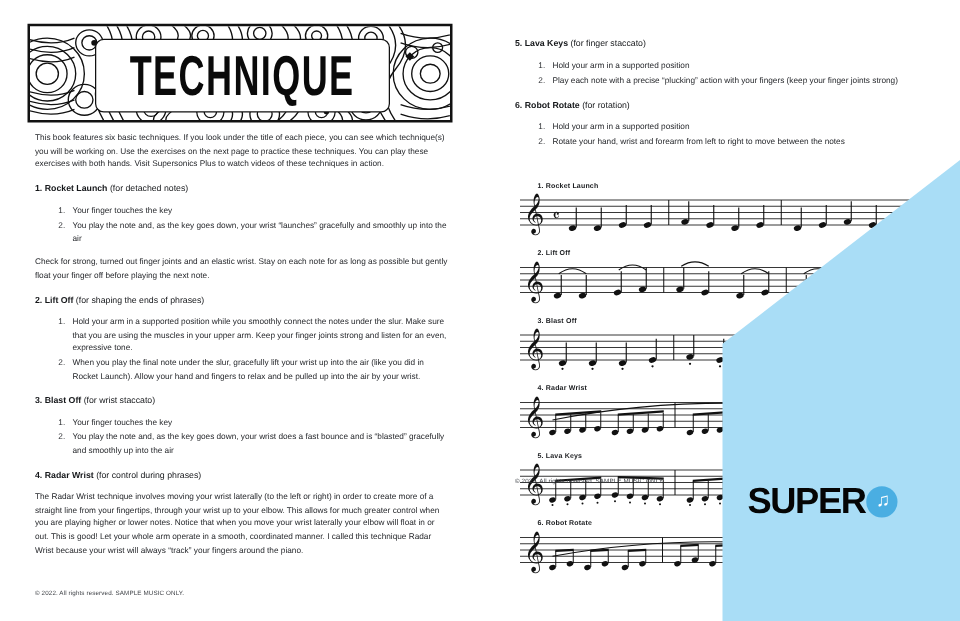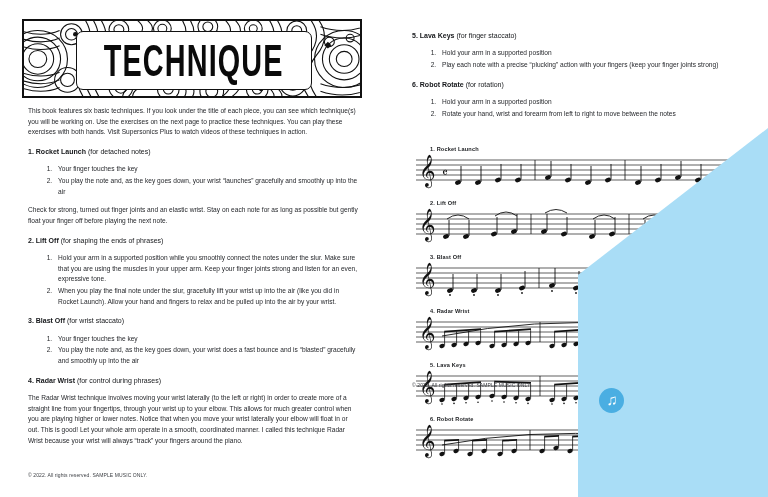--- a/index.html
+++ b/index.html
@@ -755,6 +755,7 @@
 
   <div class="logo">
     <div class="logo-row r1">
+      <span>SUPER</span>
       <span class="logo-note-circle">
         <span class="logo-note-glyph">♫</span>
       </span>

